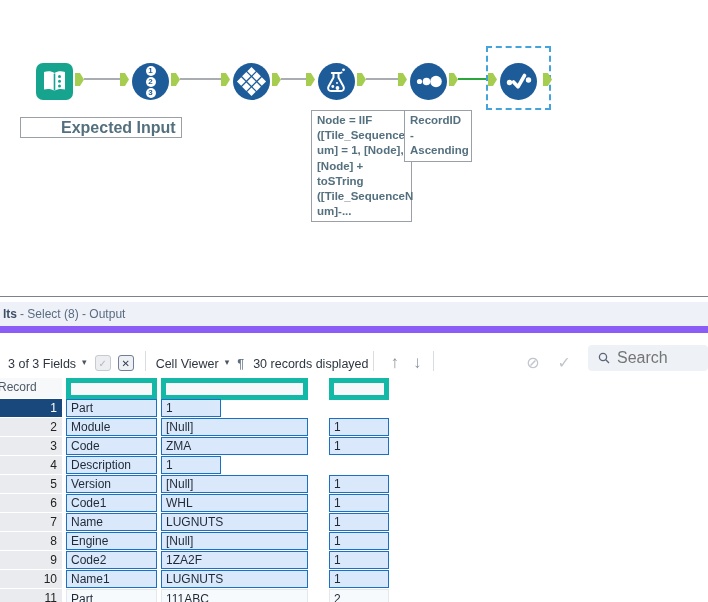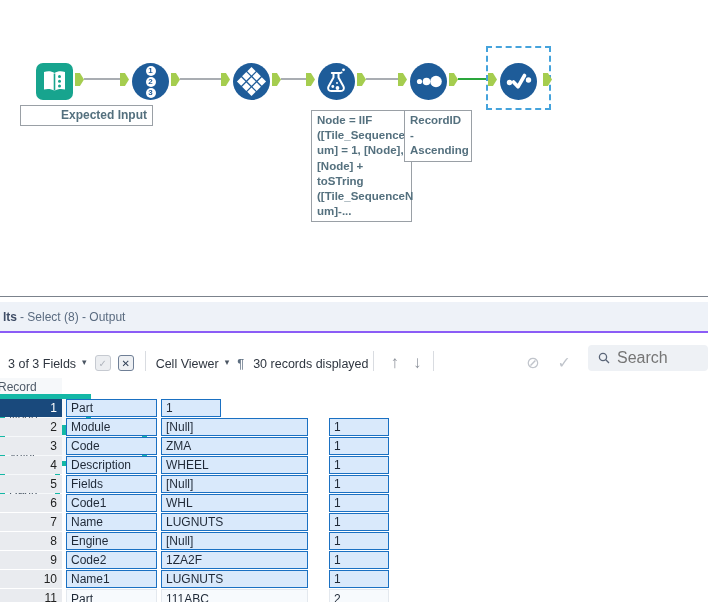--- a/index.html
+++ b/index.html
@@ -165,7 +165,7 @@
     </svg>
   </div>
 
-  <div class="ann" style="left:20px;top:105px;font-size:12px;padding-left:40px;">Expected Input</div>
+  <div class="ann" style="left:20px;top:117px;font-size:16px;padding-left:40px;">Expected Input</div>
   <div class="ann" style="left:311px;top:110px;width:101px;">Node = IIF
 ([Tile_SequenceN
 um] = 1, [Node],

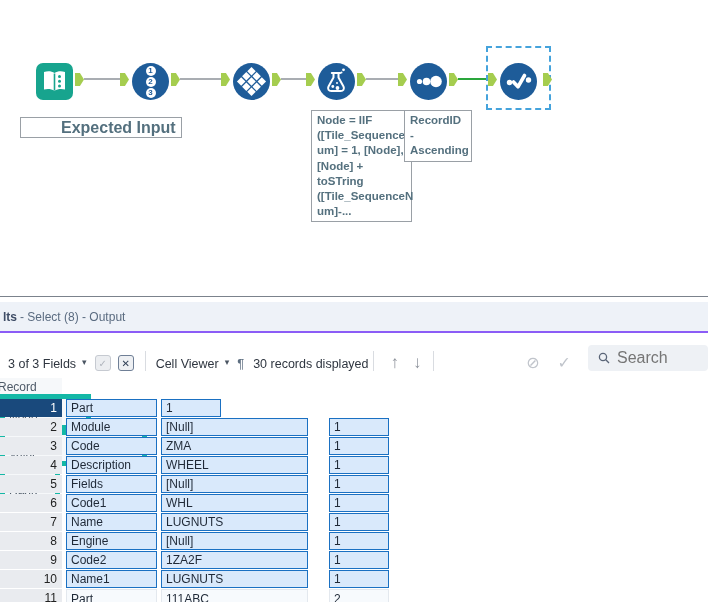--- a/index.html
+++ b/index.html
@@ -31,7 +31,7 @@
 
   
   .results-header { position:absolute; left:0; top:302px; width:708px; height:31px;
-    background:#eef2f8; border-bottom:2px solid #8b5cf6; display:flex; align-items:center;
+    background:#eef2f8; border-bottom:7px solid #8b5cf6; display:flex; align-items:center;
     padding-left:3px; font-size:12px; color:#5a6b80; }
   .results-header b { color:#3f4d66; margin-right:3px; }
 

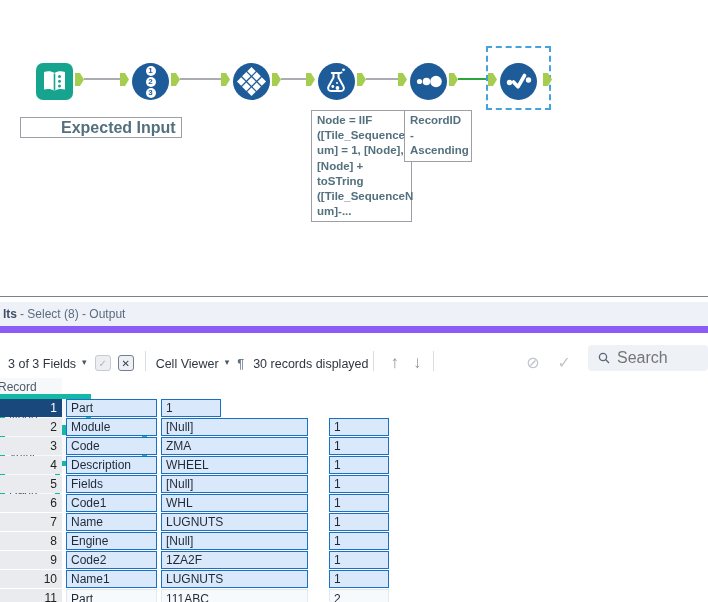--- a/index.html
+++ b/index.html
@@ -56,7 +56,7 @@
   
   .grid { position:absolute; left:0; top:378px; width:380px; }
   .trow { display:flex; height:18px; margin-bottom:1px; font-size:12px; color:#1f2937; }
-  .thead { height:20px; margin-bottom:1px; color:#4e5a68;flex-direction:column; }
+  .thead { height:20px; margin-bottom:1px; color:#4e5a68; }
   .cell { flex:none; padding:1.5px 0 0 4px; overflow:hidden; white-space:nowrap; }
   .c-rec { width:62px; margin-right:4px; background:#e9ebef; text-align:right;
     padding:1.5px 5px 0 0; color:#222; }

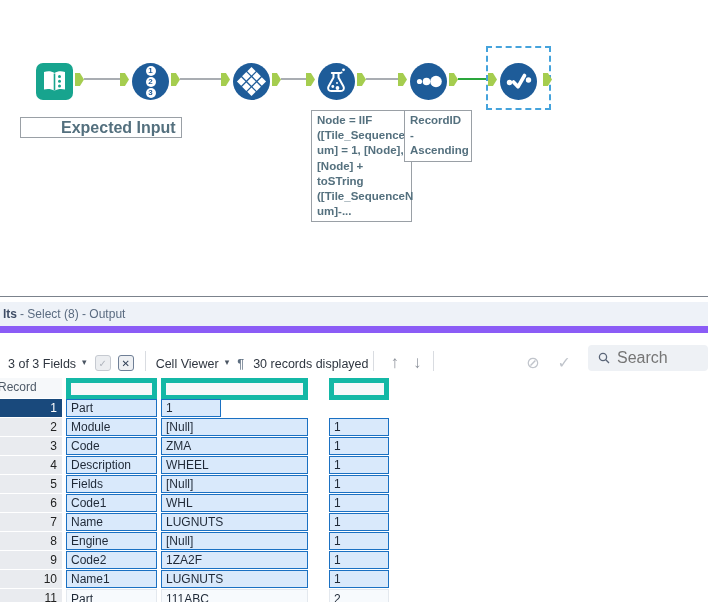--- a/index.html
+++ b/index.html
@@ -246,7 +246,6 @@
   <div class="trow sel">
     <div class="cell c-rec">4</div>
     <div class="cell c-node dc">Description</div>
-    <div class="cell c-val dc">WHEEL</div>
     <div class="cell c-rank dc">1</div>
   </div>
   <div class="trow sel">

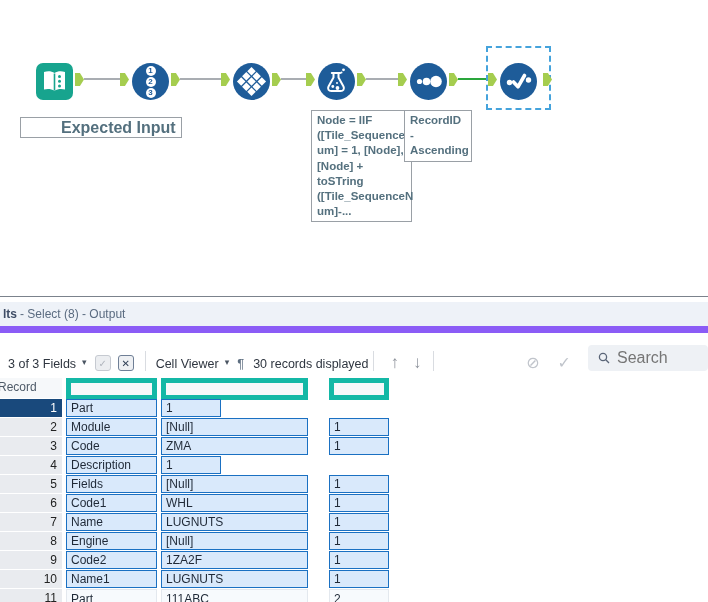--- a/index.html
+++ b/index.html
@@ -250,7 +250,7 @@
   </div>
   <div class="trow sel">
     <div class="cell c-rec">5</div>
-    <div class="cell c-node dc">Fields</div>
+    <div class="cell c-node dc">Version</div>
     <div class="cell c-val dc">[Null]</div>
     <div class="cell c-rank dc">1</div>
   </div>

